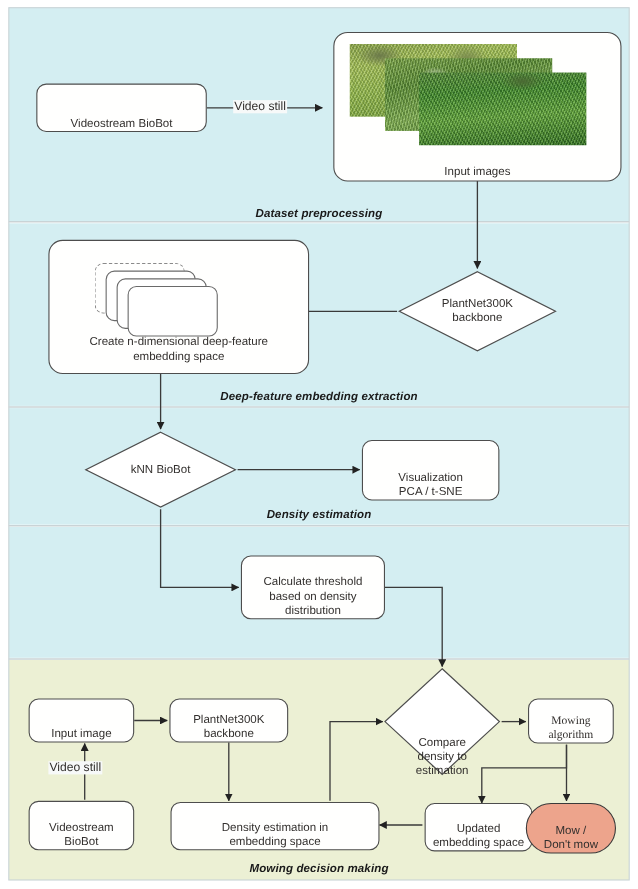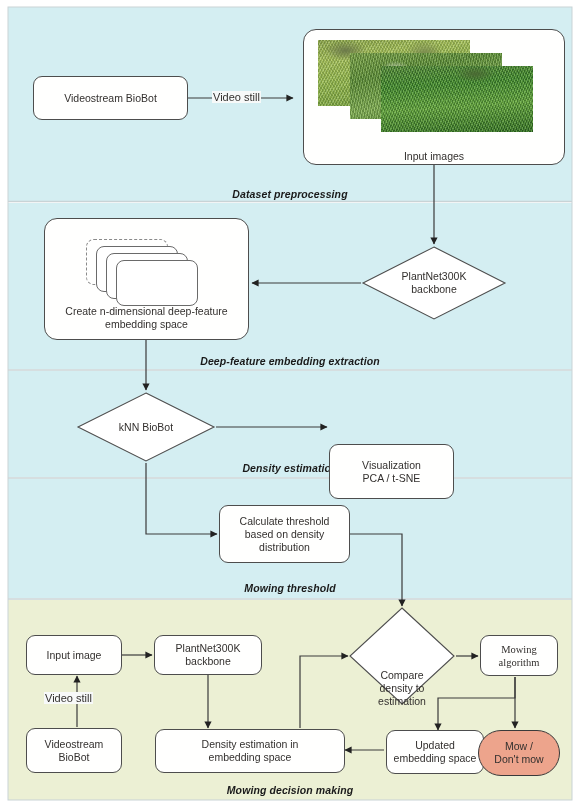--- a/index.html
+++ b/index.html
@@ -22,7 +22,7 @@
   .node{
     position:absolute;
     box-sizing:border-box;
-    display:flex;align-items:center;justify-content:center;
+    display:flex;align-items:flex-end;justify-content:center;
     text-align:center;
     font-size:10.5px;
     line-height:13px;

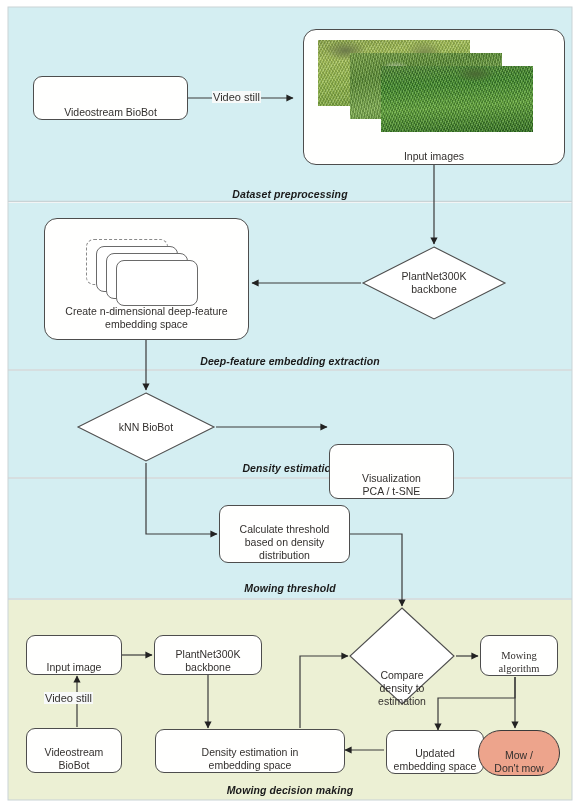--- a/index.html
+++ b/index.html
@@ -185,7 +185,7 @@
     <span>backbone</span>
   </div>
 
-  <div class="node big" style="left:44px;top:218px;width:205px;height:122px;align-items:flex-end;padding-bottom:8px;">
+  <div class="node big" style="left:44px;top:218px;width:237px;height:122px;align-items:flex-end;padding-bottom:8px;">
     <div style="display:flex;flex-direction:column;width:100%;">
       <span>Create n-dimensional deep-feature</span>
       <span>embedding space</span>

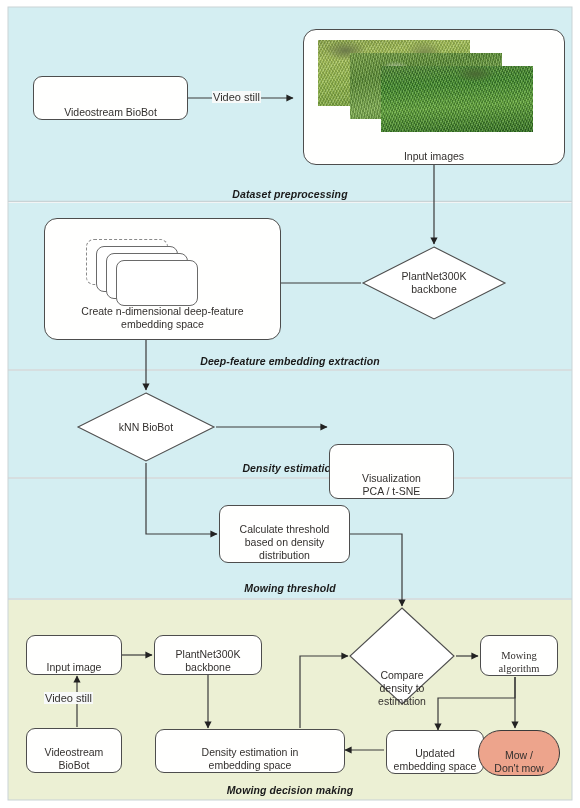--- a/index.html
+++ b/index.html
@@ -198,7 +198,7 @@
 
   <div class="diamond-label" style="left:96px;top:420px;width:100px;height:15px;">kNN BioBot</div>
 
-  <div class="node" style="left:329px;top:400px;width:125px;height:55px;margin-top:44px;">
+  <div class="node" style="left:329px;top:400px;width:125px;height:55px;">
     <div style="display:flex;flex-direction:column;">
       <span>Visualization</span>
       <span>PCA / t-SNE</span>

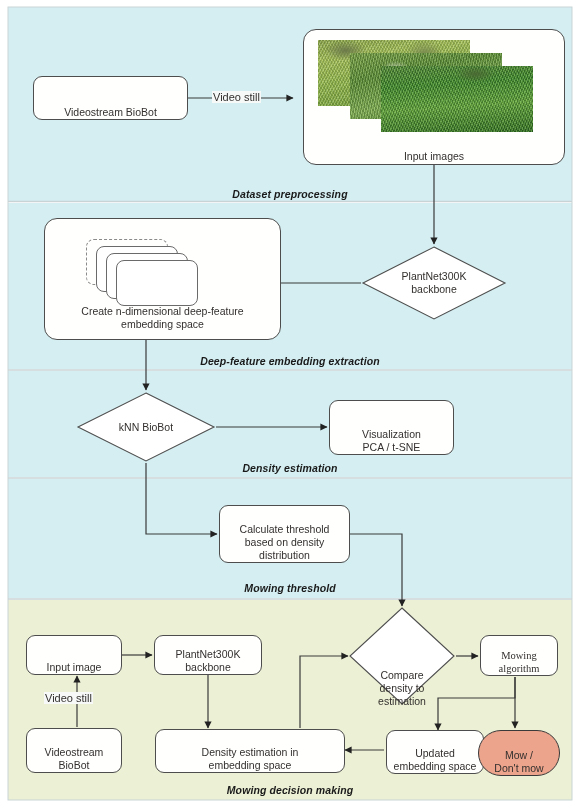--- a/index.html
+++ b/index.html
@@ -161,7 +161,6 @@
   <div class="band-label" style="left:0;top:355px;width:580px;">Deep-feature embedding extraction</div>
   <div class="band-label" style="left:0;top:188px;width:580px;">Dataset preprocessing</div>
   <div class="band-label" style="left:0;top:462px;width:580px;">Density estimation</div>
-  <div class="band-label" style="left:0;top:582px;width:580px;">Mowing threshold</div>
   <div class="band-label" style="left:0;top:784px;width:580px;">Mowing decision making</div>
 
   <div class="node" style="left:33px;top:76px;width:155px;height:44px;">

